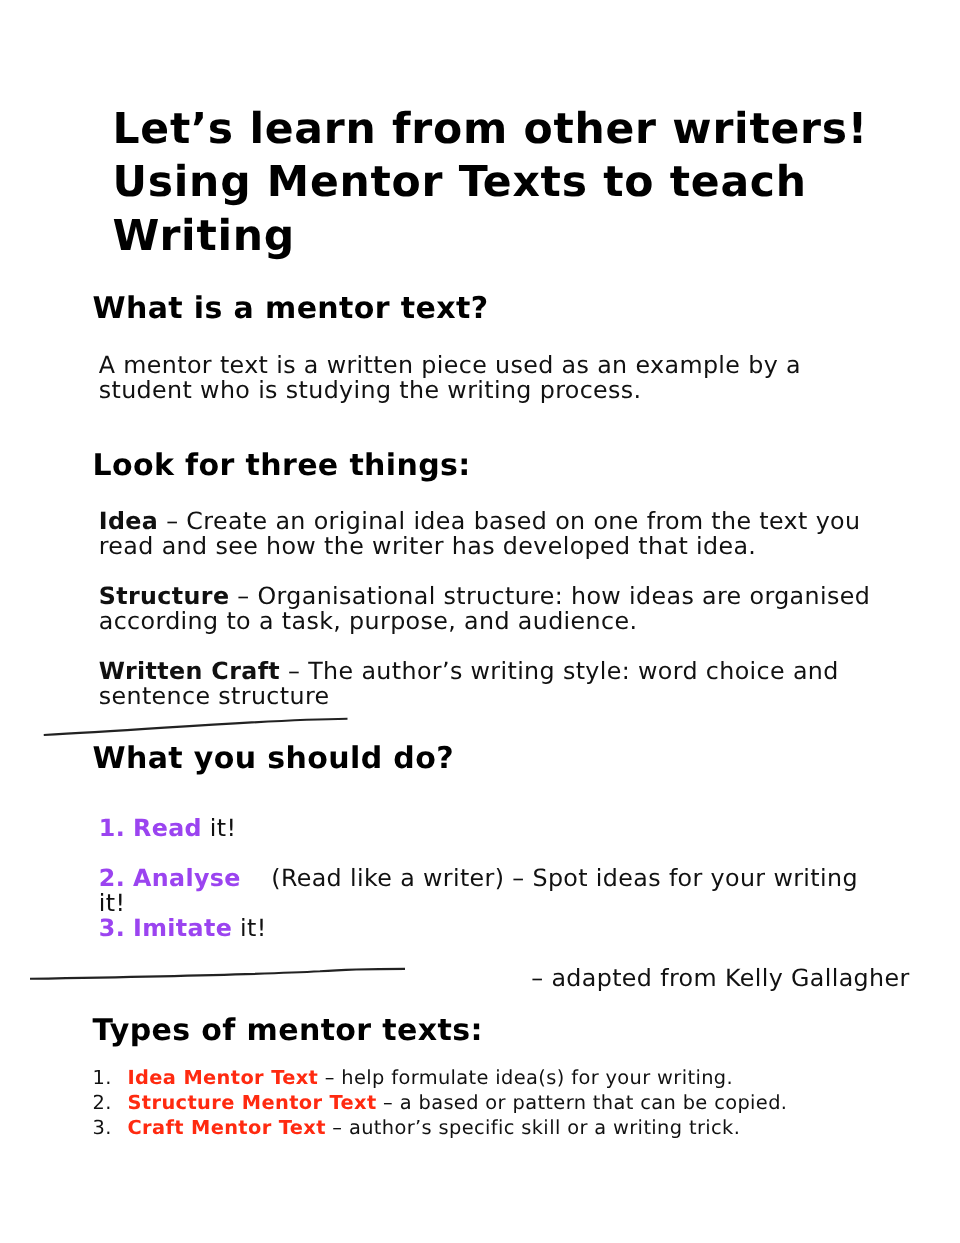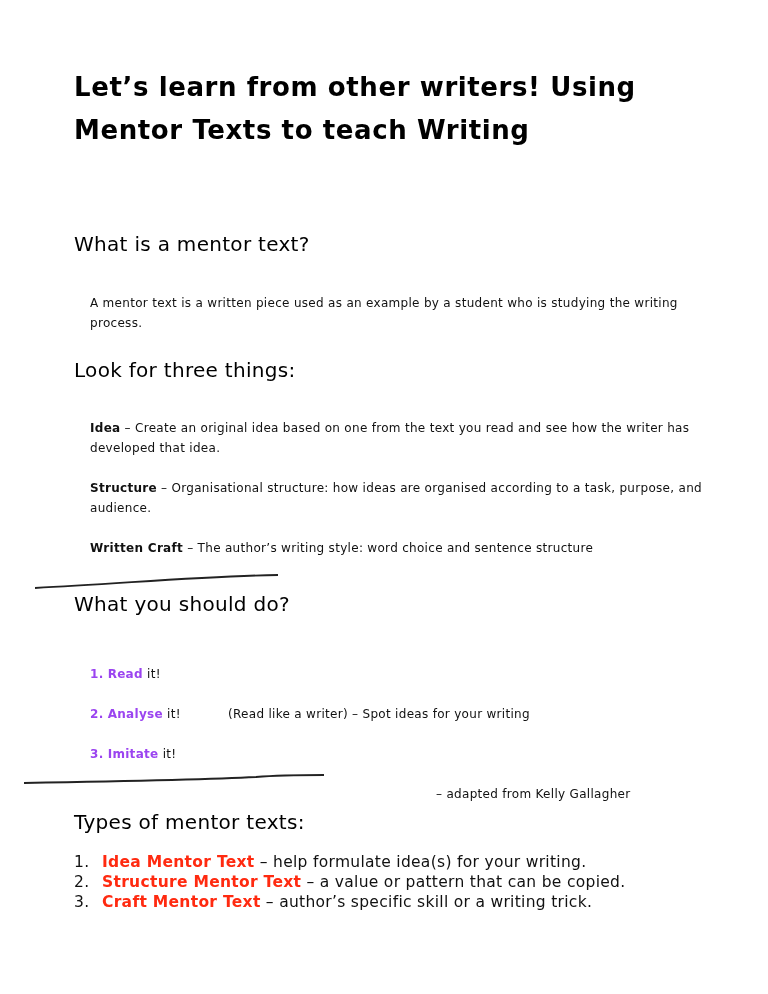--- a/index.html
+++ b/index.html
@@ -4,7 +4,7 @@
 <style>
   html,body{margin:0;padding:0;background:#fff;}
   body{width:768px;height:994px;position:relative;overflow:hidden;font-family:"DejaVu Sans","Liberation Sans",sans-serif;color:#111;}
-  h1{position:absolute;left:74px;top:66px;margin:0;font-size:26px;line-height:43px;font-weight:bold;letter-spacing:0.6px;color:#000;width:660px;}
+  h1{position:absolute;left:74px;top:66px;margin:16px;font-size:34px;line-height:43px;font-weight:bold;letter-spacing:0.6px;color:#000;width:660px;}
   h2{position:absolute;left:74px;margin:0;font-size:20px;font-weight:normal;color:#000;letter-spacing:0.3px;}
   p,.row{position:absolute;left:74px;margin:16px;font-size:12px;line-height:20px;letter-spacing:0.3px;width:640px;}
   .b{font-weight:bold;}

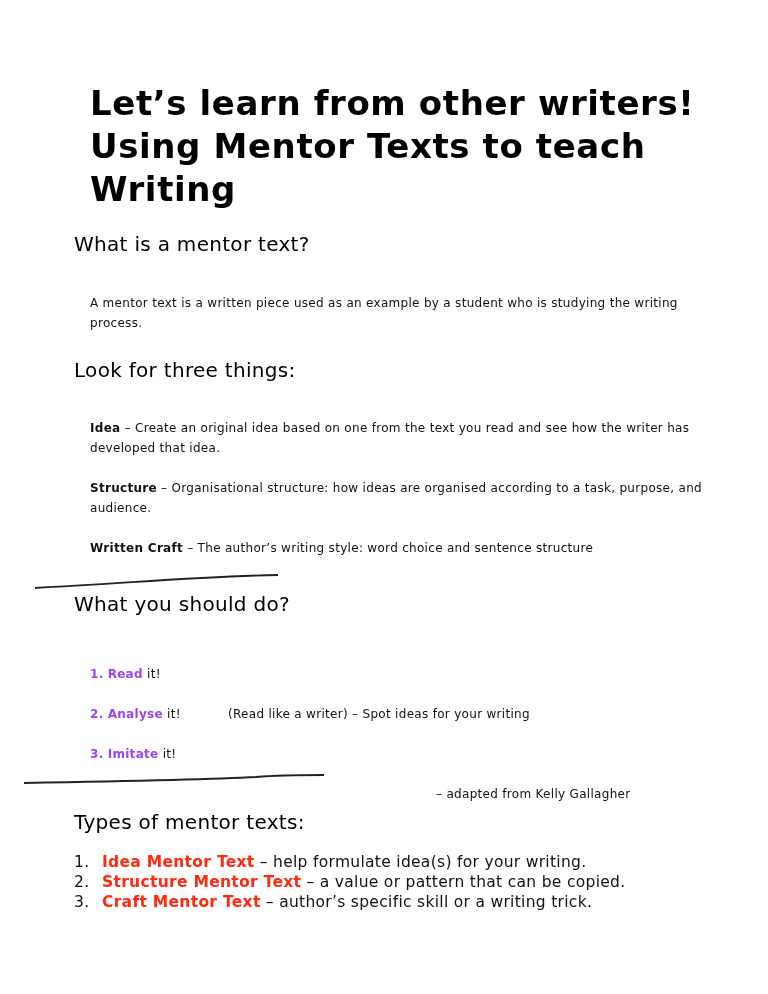--- a/index.html
+++ b/index.html
@@ -5,7 +5,7 @@
   html,body{margin:0;padding:0;background:#fff;}
   body{width:768px;height:994px;position:relative;overflow:hidden;font-family:"DejaVu Sans","Liberation Sans",sans-serif;color:#111;}
   h1{position:absolute;left:74px;top:66px;margin:16px;font-size:34px;line-height:43px;font-weight:bold;letter-spacing:0.6px;color:#000;width:660px;}
-  h2{position:absolute;left:74px;margin:0;font-size:20px;font-weight:normal;color:#000;letter-spacing:0.3px;}
+  h2{position:absolute;left:74px;margin:0;font-size:24px;font-weight:bold;color:#000;letter-spacing:0.3px;}
   p,.row{position:absolute;left:74px;margin:16px;font-size:12px;line-height:20px;letter-spacing:0.3px;width:640px;}
   .b{font-weight:bold;}
   .purple{color:#9b44f0;font-weight:bold;}

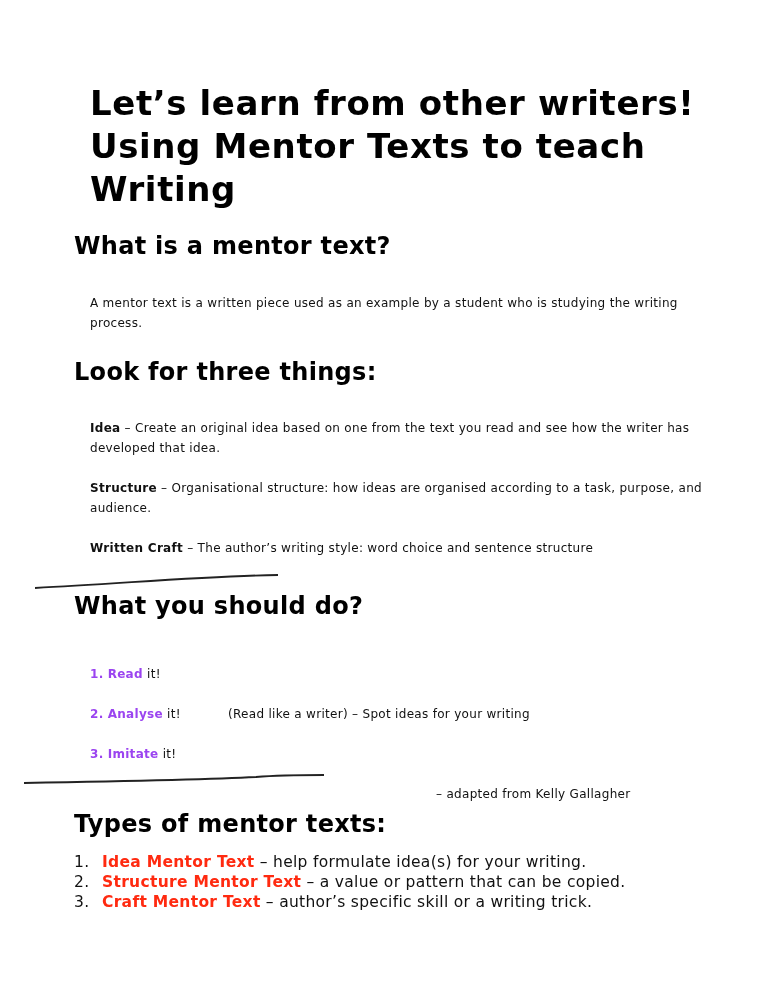--- a/index.html
+++ b/index.html
@@ -6,7 +6,7 @@
   body{width:768px;height:994px;position:relative;overflow:hidden;font-family:"DejaVu Sans","Liberation Sans",sans-serif;color:#111;}
   h1{position:absolute;left:74px;top:66px;margin:16px;font-size:34px;line-height:43px;font-weight:bold;letter-spacing:0.6px;color:#000;width:660px;}
   h2{position:absolute;left:74px;margin:0;font-size:24px;font-weight:bold;color:#000;letter-spacing:0.3px;}
-  p,.row{position:absolute;left:74px;margin:16px;font-size:12px;line-height:20px;letter-spacing:0.3px;width:640px;}
+  p,.row{position:absolute;left:74px;margin:5px;font-size:19px;line-height:20px;letter-spacing:0.3px;width:640px;}
   .b{font-weight:bold;}
   .purple{color:#9b44f0;font-weight:bold;}
   .red{color:#ff2a10;font-weight:bold;text-align:center;}

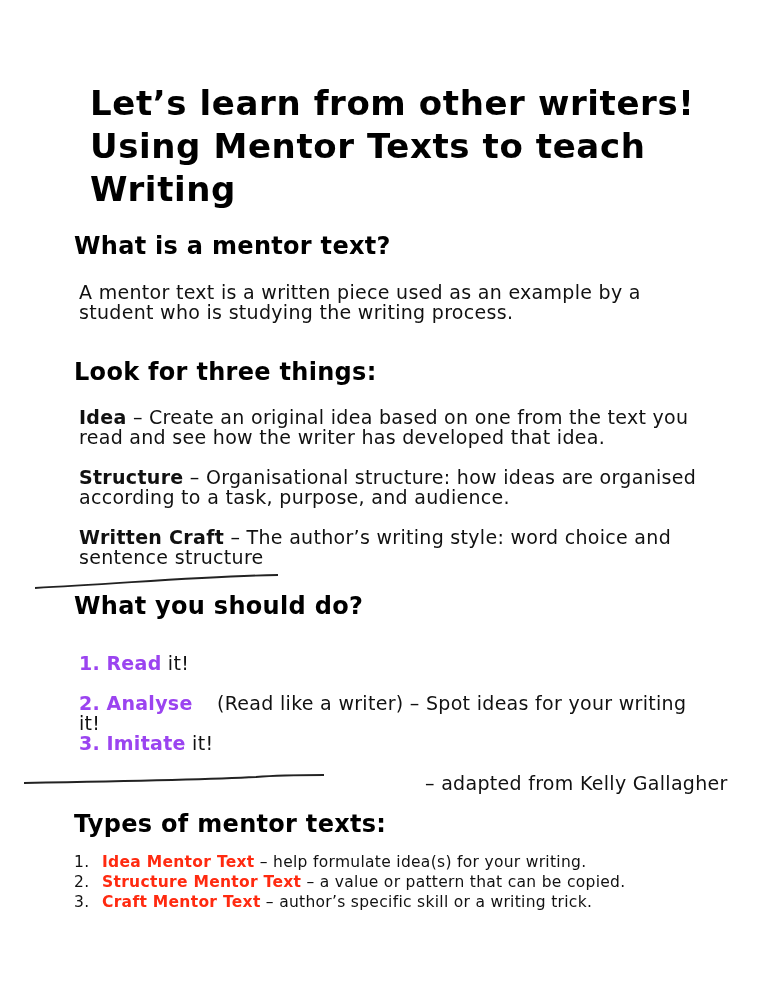--- a/index.html
+++ b/index.html
@@ -56,7 +56,7 @@
     </div>
   <div class="li">
       <span class="num">2.</span>
-      <span><span class="red">Structure Mentor Text</span><span> – a value or pattern that can be copied.</span></span>
+      <span><span class="red">Structure Mentor Text</span><span> – a based or pattern that can be copied.</span></span>
     </div>
   <div class="li">
       <span class="num">3.</span>

